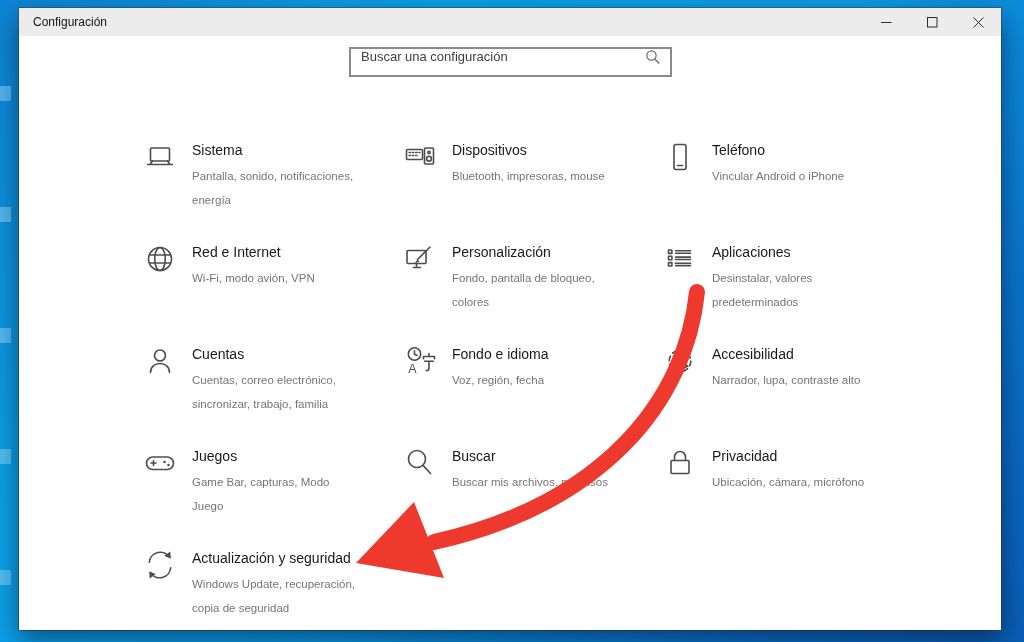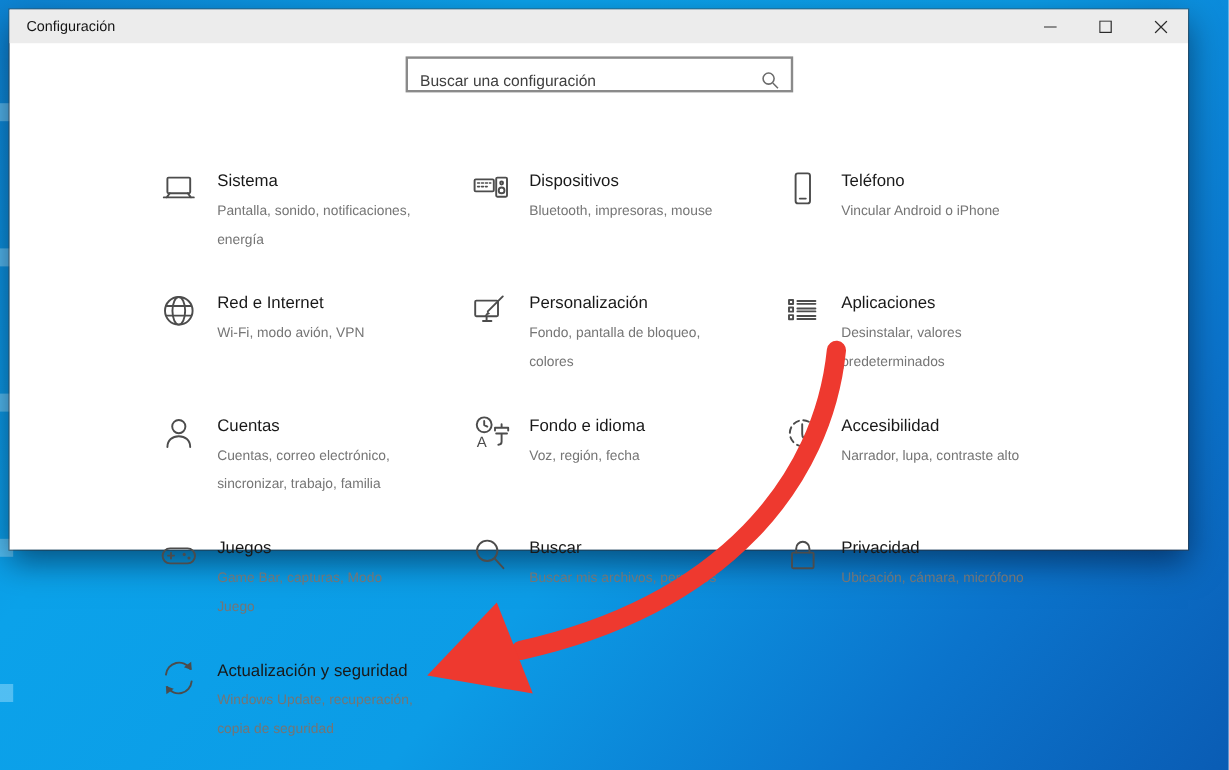--- a/index.html
+++ b/index.html
@@ -8,7 +8,7 @@
   .beam{position:absolute;left:0;width:11px;height:15px;background:rgba(140,215,250,.55);}
   .beam:nth-of-type(1){top:86px}.beam:nth-of-type(2){top:207px}.beam:nth-of-type(3){top:328px}
   .beam:nth-of-type(4){top:449px}.beam:nth-of-type(5){top:570px}
-  .window{position:absolute;left:8px;top:8px;width:982px;height:450px;background:#fff;
+  .window{position:absolute;left:19px;top:8px;width:982px;height:622px;background:#fff;
           box-shadow:0 10px 26px rgba(0,0,20,.5),0 0 0 1px rgba(70,70,70,.55);}
   .titlebar{height:28px;background:#ececec;display:flex;align-items:center;}
   .wtitle{margin-left:14px;font-size:12px;color:#141414;}

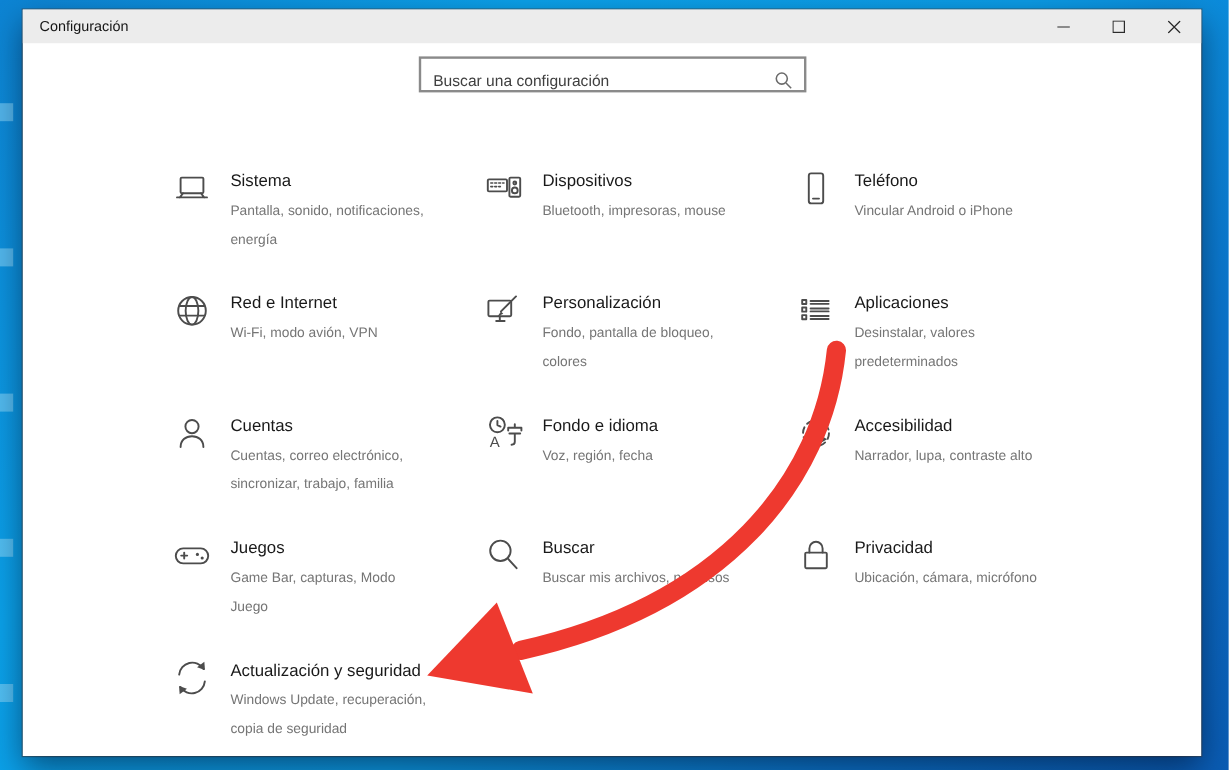--- a/index.html
+++ b/index.html
@@ -15,7 +15,7 @@
   .controls{margin-left:auto;display:flex;height:100%;}
   .ctrl{width:46px;height:100%;display:flex;align-items:center;justify-content:center;cursor:pointer;}
   .searchbox{position:absolute;left:330px;top:39px;width:323px;height:30px;border:2px solid #8a8a8a;
-             background:#fff;display:flex;align-items:flex-end;box-sizing:border-box;}
+             background:#fff;display:flex;align-items:flex-start;box-sizing:border-box;}
   .searchbox input{flex:1;min-width:0;border:none;outline:none;font-size:13px;padding:0 6px 0 10px;
                    color:#222;font-family:inherit;background:transparent;}
   .searchbox input::placeholder{color:#3f3f3f;opacity:1;}

